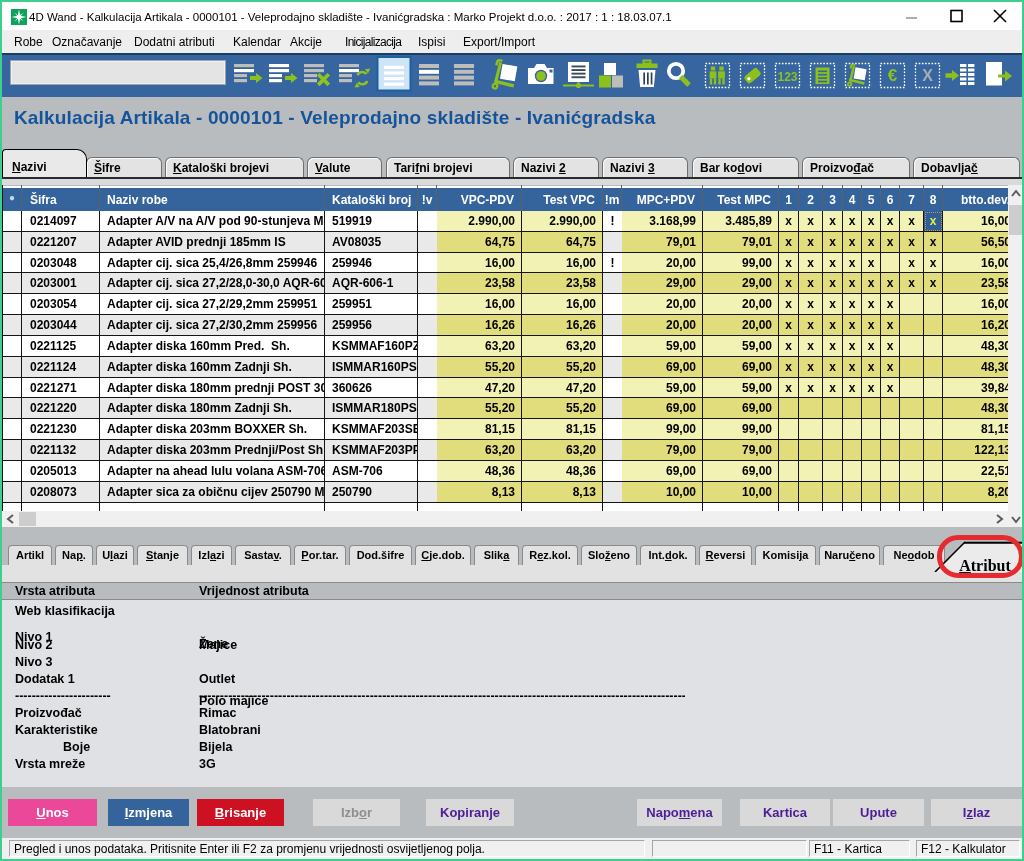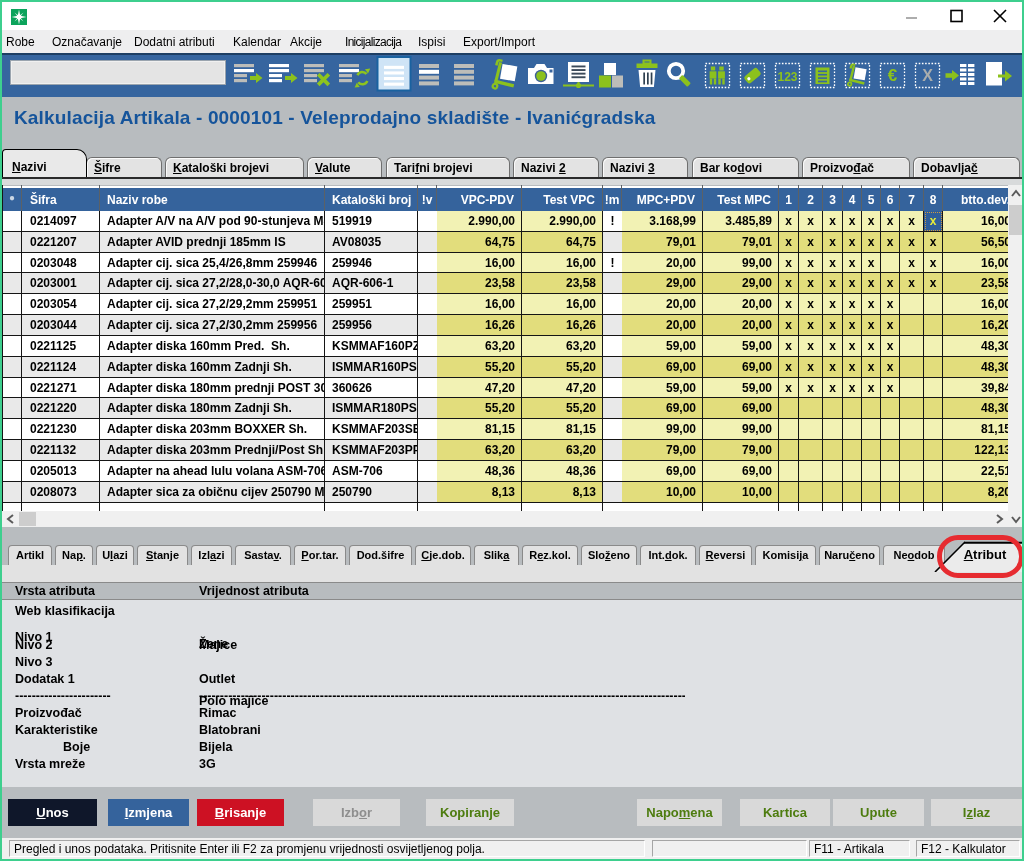--- a/index.html
+++ b/index.html
@@ -95,6 +95,7 @@
     <circle cx="8" cy="8" r="2.4"></circle>
       </g>
   </svg>
+  <span class="abs" id="titletext">4D Wand - Kalkulacija Artikala - 0000101 - Veleprodajno skladište - Ivanićgradska : Marko Projekt d.o.o. : 2017 : 1 : 18.03.07.1</span>
   <svg class="abs" style="left:898px; top:6px;" width="120" height="18">
     <line x1="6" y1="10" x2="17" y2="10" stroke="#8a8a8a" stroke-width="1.4"></line>
     <rect x="51" y="2.5" width="11" height="11" fill="none" stroke="#000" stroke-width="1.6"></rect>

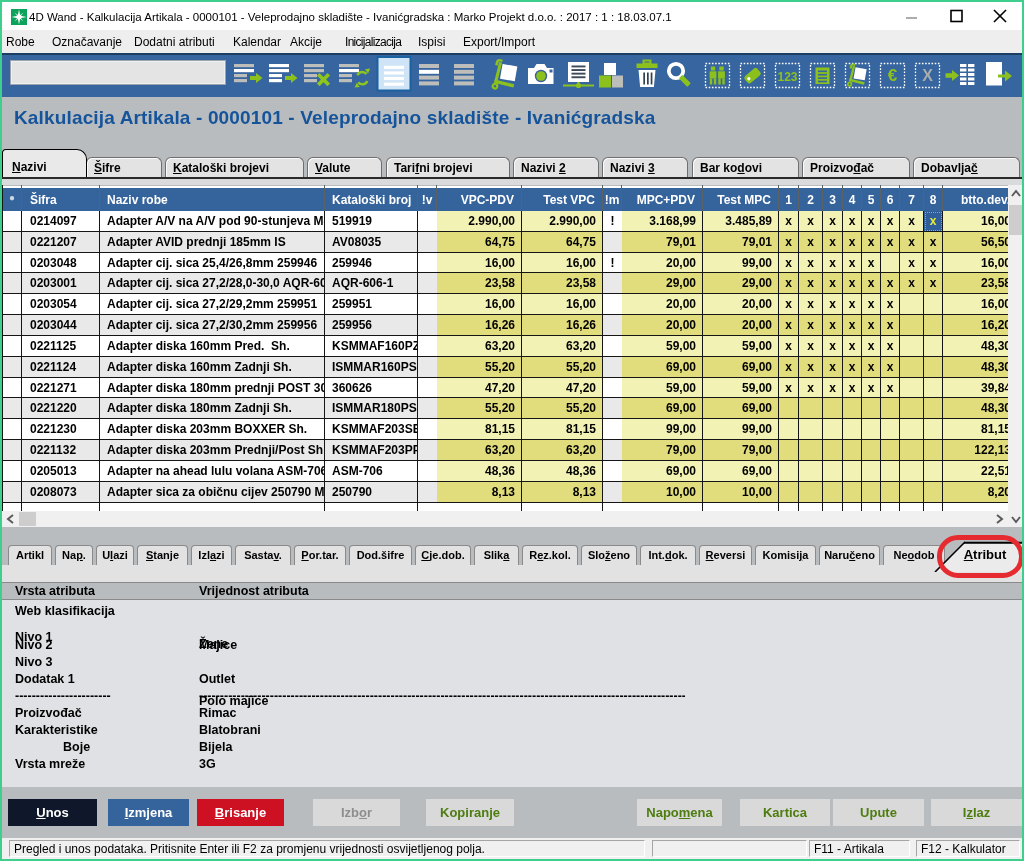--- a/index.html
+++ b/index.html
@@ -105,7 +105,7 @@
 </div>
 
 <div class="abs" id="menubar">
-  <span style="left:4px;">Robe</span>
+  <span style="left:12px;">Robe</span>
   <span style="left:50px;">Označavanje</span>
   <span style="left:132px;">Dodatni atributi</span>
   <span style="left:231px;">Kalendar</span>

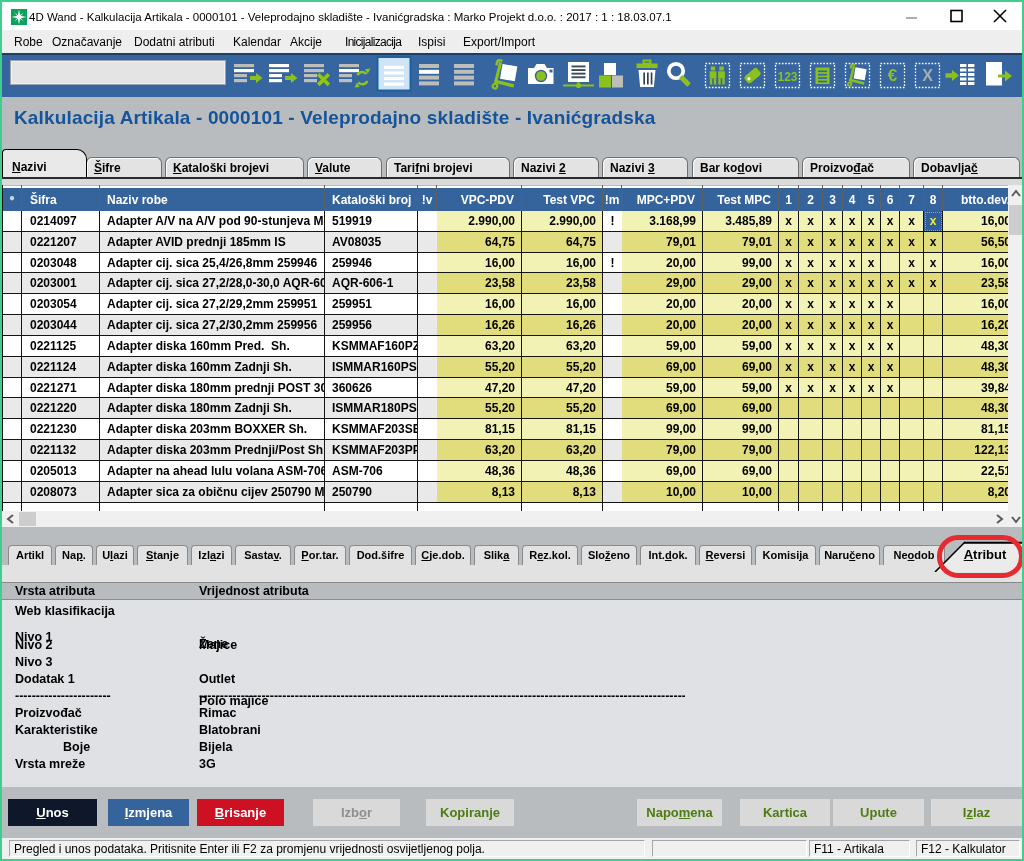--- a/index.html
+++ b/index.html
@@ -59,7 +59,7 @@
 
 #bottabs { left:2px; top:545px; width:1020px; height:20px; background:#b8bcbf; }
 .btab { position:absolute; top:0; height:20px; background:#e2e2e2; border:1px solid #8a8a8a; border-bottom:none; border-radius:4px 4px 0 0; font-size:11px; font-weight:bold; text-align:center; padding-top:3px; }
-#atrtext { position:absolute; left:948px; top:2px; width:70px; z-index:3; font-size:13px; font-weight:bold; text-align:center; }
+#atrtext { position:absolute; left:948px; top:12px; width:70px; z-index:3; font-size:16px; font-weight:bold; text-align:center;font-family:Liberation Serif, serif; }
 #redring { position:absolute; left:935px; top:-10px; width:87px; height:43px; border:5.5px solid #e62b30; border-radius:21px; z-index:4; }
 
 #panelstrip { left:2px; top:565px; width:1020px; height:17px; background:#e2e2e2; }

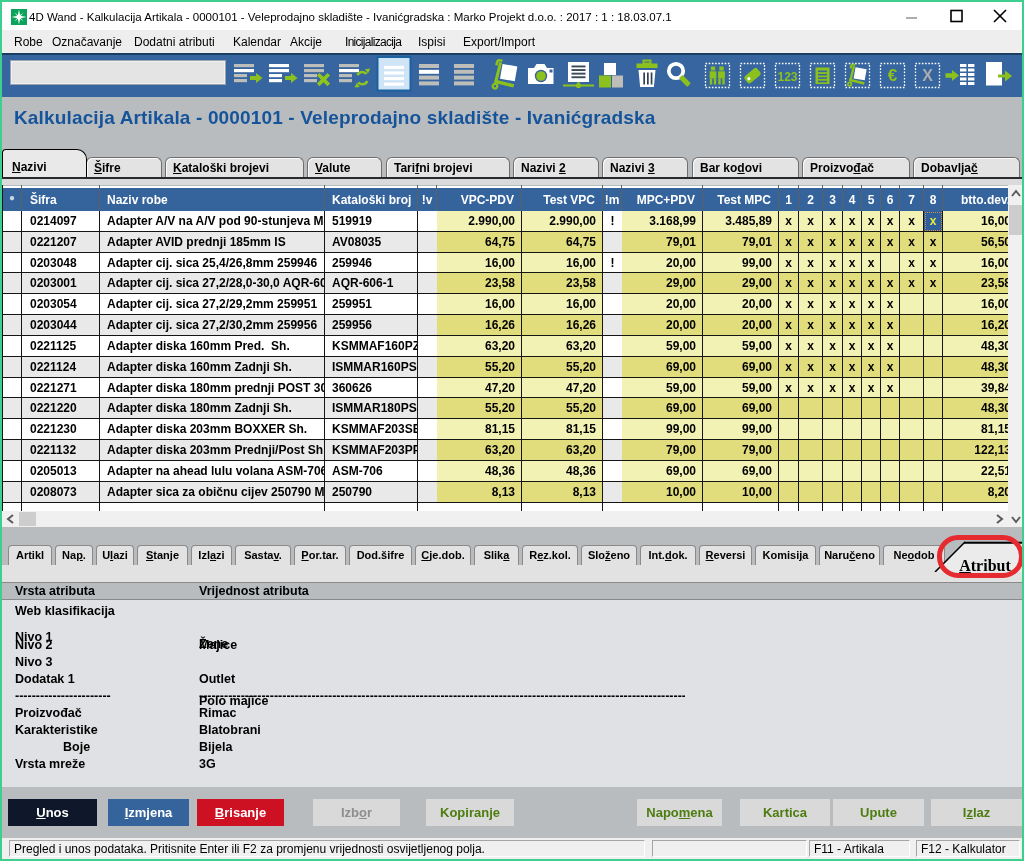--- a/index.html
+++ b/index.html
@@ -70,7 +70,7 @@
 
 #btnband { left:2px; top:787px; width:1020px; height:51px; background:#b8bcbf; }
 .btn { position:absolute; top:12px; height:27px; font-size:13px; font-weight:bold; text-align:center; padding-top:6px; background:#d9d9d9; color:#4d7c0f; }
-.btn.green { background:#0f172a; color:#fff; }
+.btn.green { background:#ec4899; color:#fff; }
 .btn.blue { background:#35639c; color:#fff; }
 .btn.red { background:#cd1123; color:#fff; }
 .btn.dis { color:#8e8e8e; }

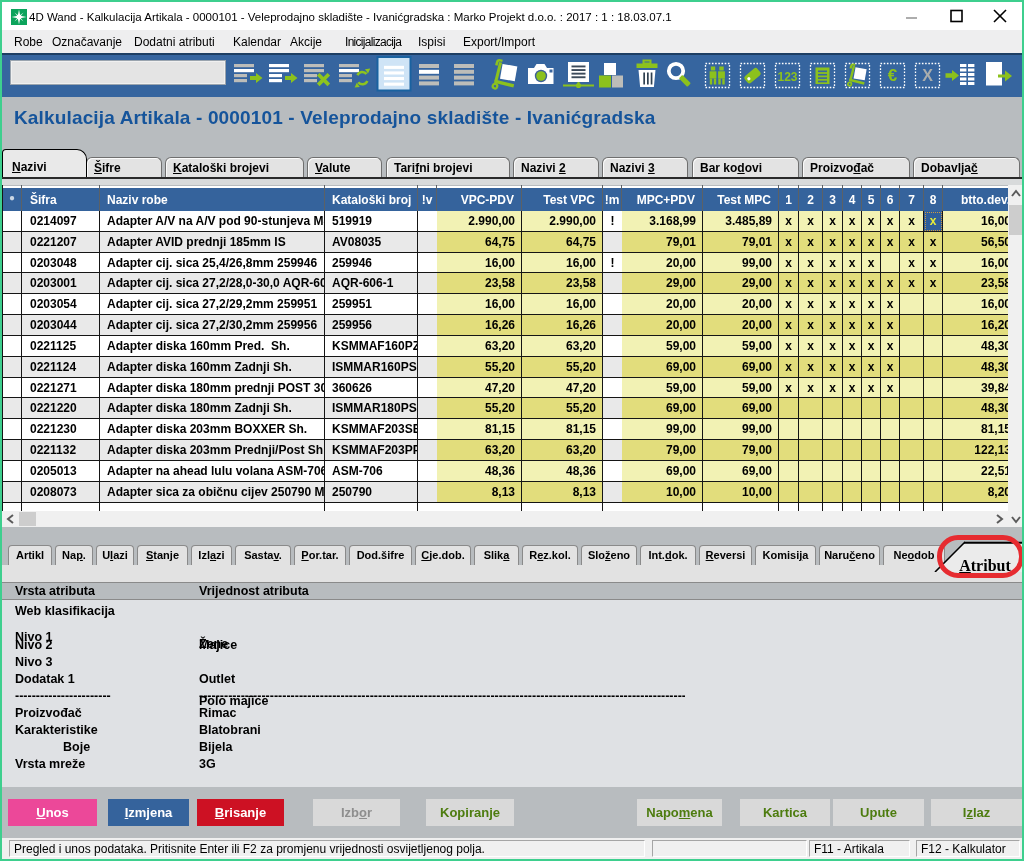--- a/index.html
+++ b/index.html
@@ -69,7 +69,7 @@
 .aval { position:absolute; left:197px; white-space:nowrap; }
 
 #btnband { left:2px; top:787px; width:1020px; height:51px; background:#b8bcbf; }
-.btn { position:absolute; top:12px; height:27px; font-size:13px; font-weight:bold; text-align:center; padding-top:6px; background:#d9d9d9; color:#4d7c0f; }
+.btn { position:absolute; top:12px; height:27px; font-size:13px; font-weight:bold; text-align:center; padding-top:6px; background:#d9d9d9; color:#4c1d95; }
 .btn.green { background:#ec4899; color:#fff; }
 .btn.blue { background:#35639c; color:#fff; }
 .btn.red { background:#cd1123; color:#fff; }

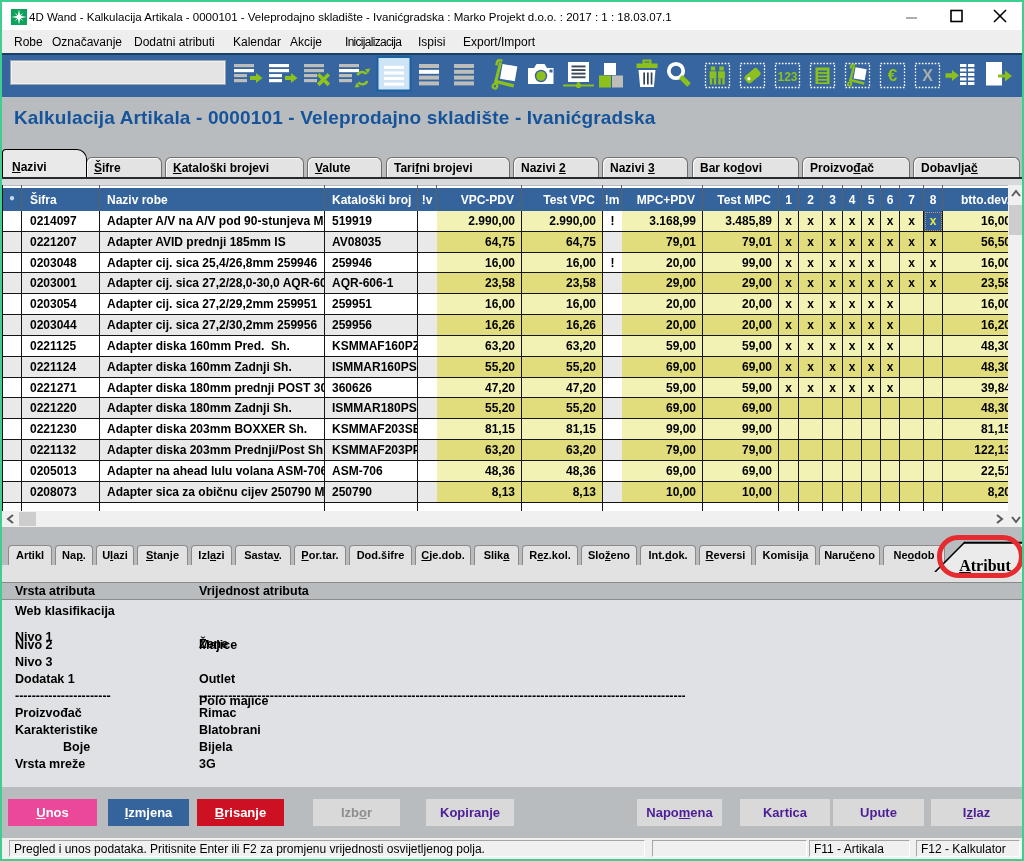--- a/index.html
+++ b/index.html
@@ -1006,7 +1006,7 @@
 <div class="abs" id="statusbar">
   <div class="sbox" style="left:7px; width:636px;">Pregled i unos podataka. Pritisnite Enter ili F2 za promjenu vrijednosti osvijetljenog polja.</div>
   <div class="sbox" style="left:650px; width:155px;"></div>
-  <div class="sbox" style="left:807px; width:101px;">F11 - Artikala</div>
+  <div class="sbox" style="left:807px; width:101px;">F11 - Kartica</div>
   <div class="sbox" style="left:914px; width:104px;">F12 - Kalkulator</div>
 </div>
 

